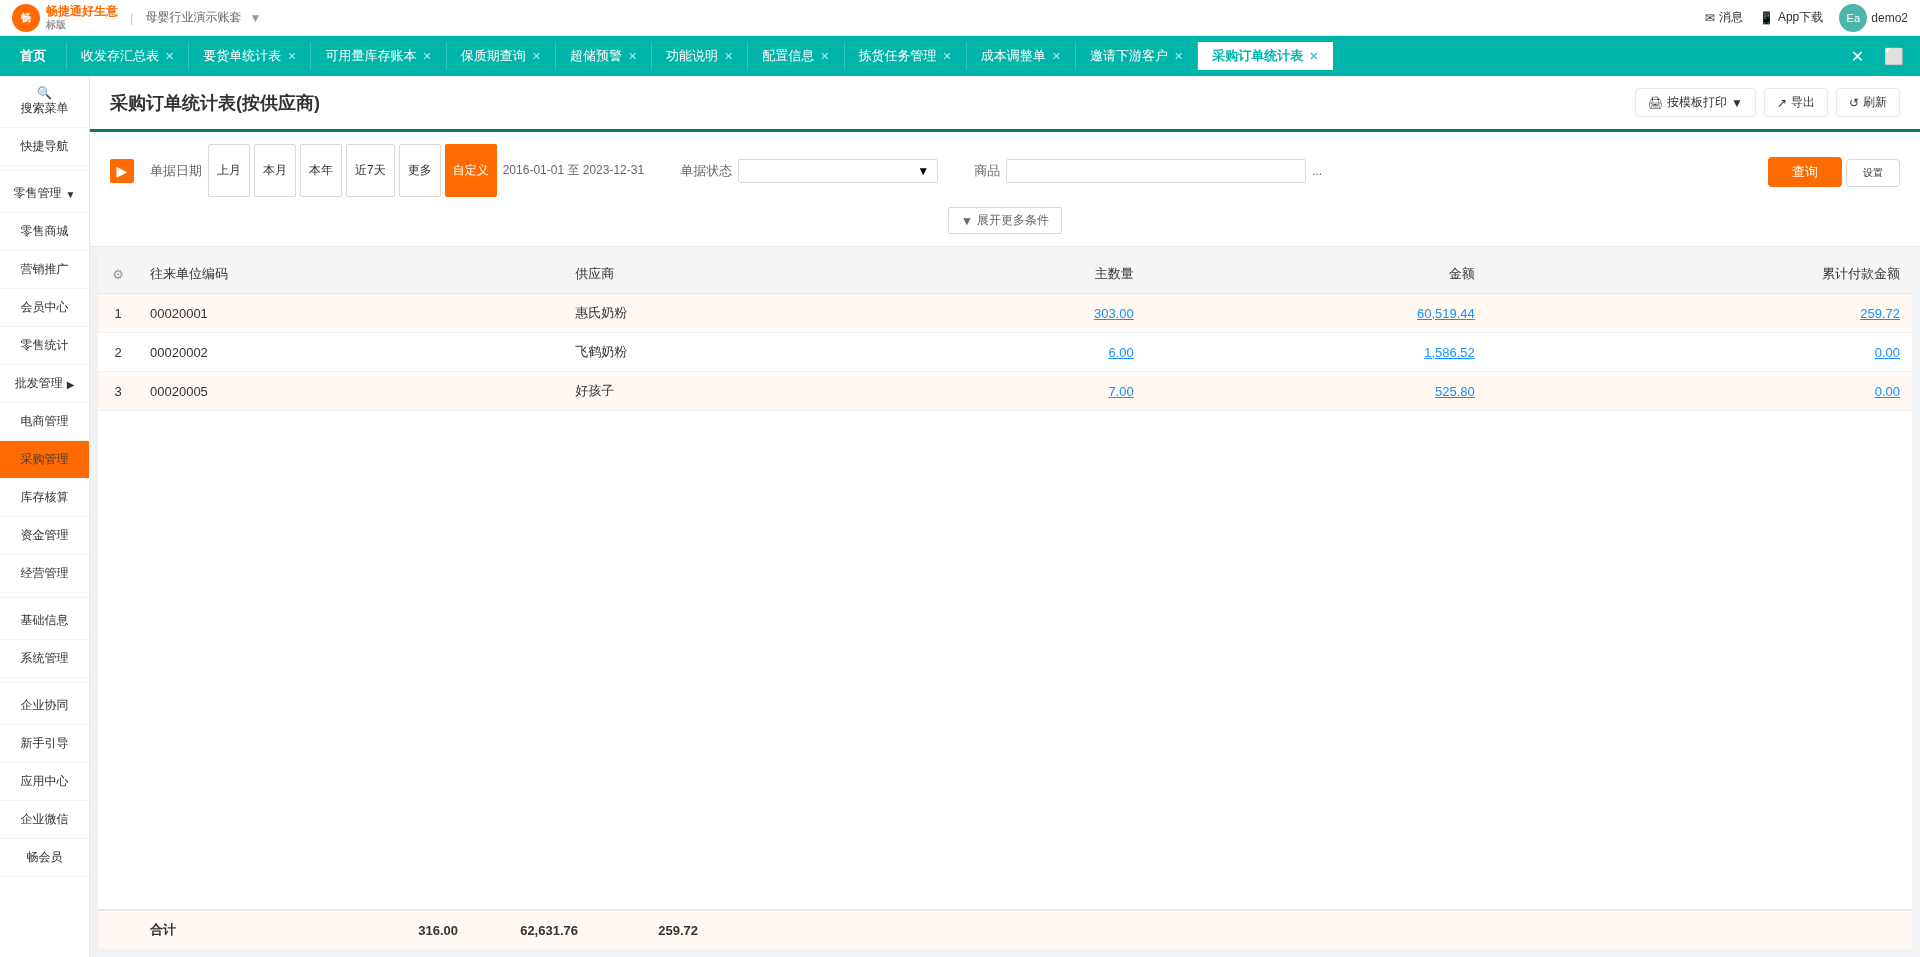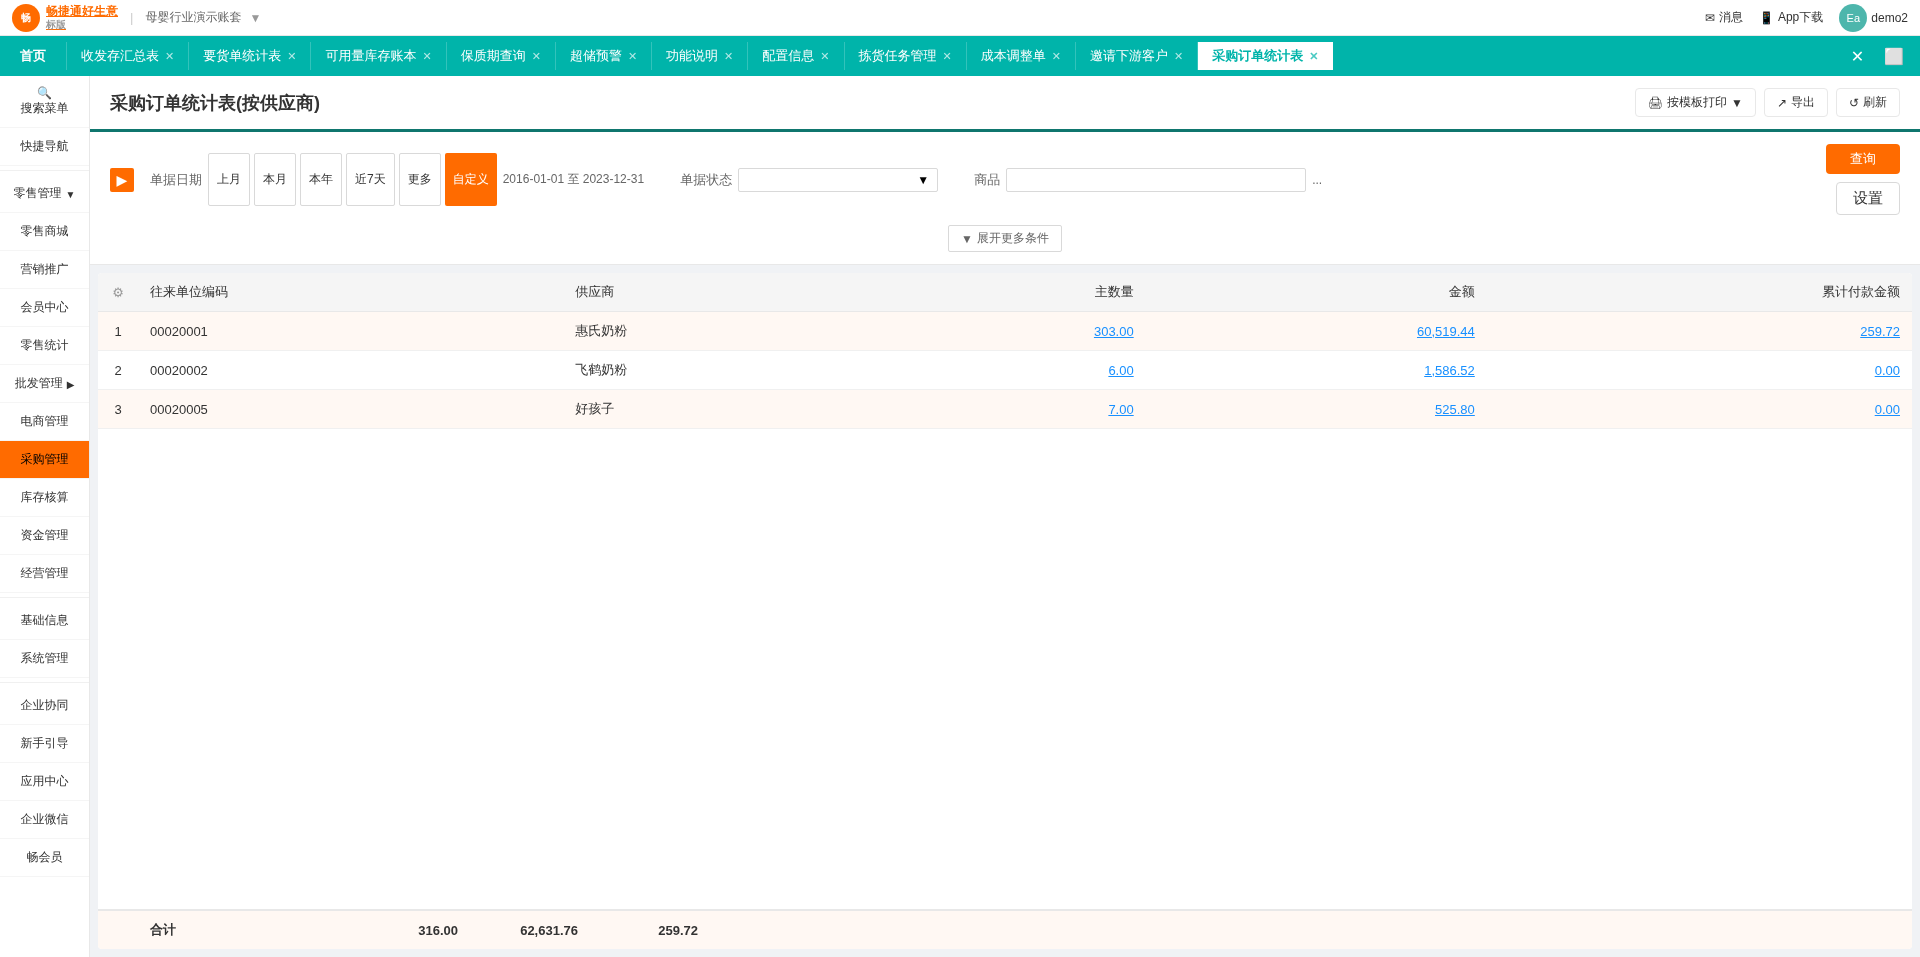--- a/index.html
+++ b/index.html
@@ -10,7 +10,7 @@
     .top-bar-left { display: flex; align-items: center; gap: 8px; }
     .logo-area { display: flex; align-items: center; gap: 6px; }
     .logo-icon { width: 28px; height: 28px; background: #ff6b00; border-radius: 50%; display: flex; align-items: center; justify-content: center; color: white; font-size: 10px; font-weight: bold; }
-    .logo-text { color: #ff6b00; font-size: 12px; font-weight: bold; line-height: 1.2; text-decoration: underline; }
+    .logo-text { color: #ff6b00; font-size: 12px; font-weight: bold; line-height: 1.2; }
     .breadcrumb-text { color: #666; font-size: 12px; }
     .top-bar-right { display: flex; align-items: center; gap: 16px; }
     .top-bar-btn { display: flex; align-items: center; gap: 4px; color: #333; font-size: 12px; cursor: pointer; }

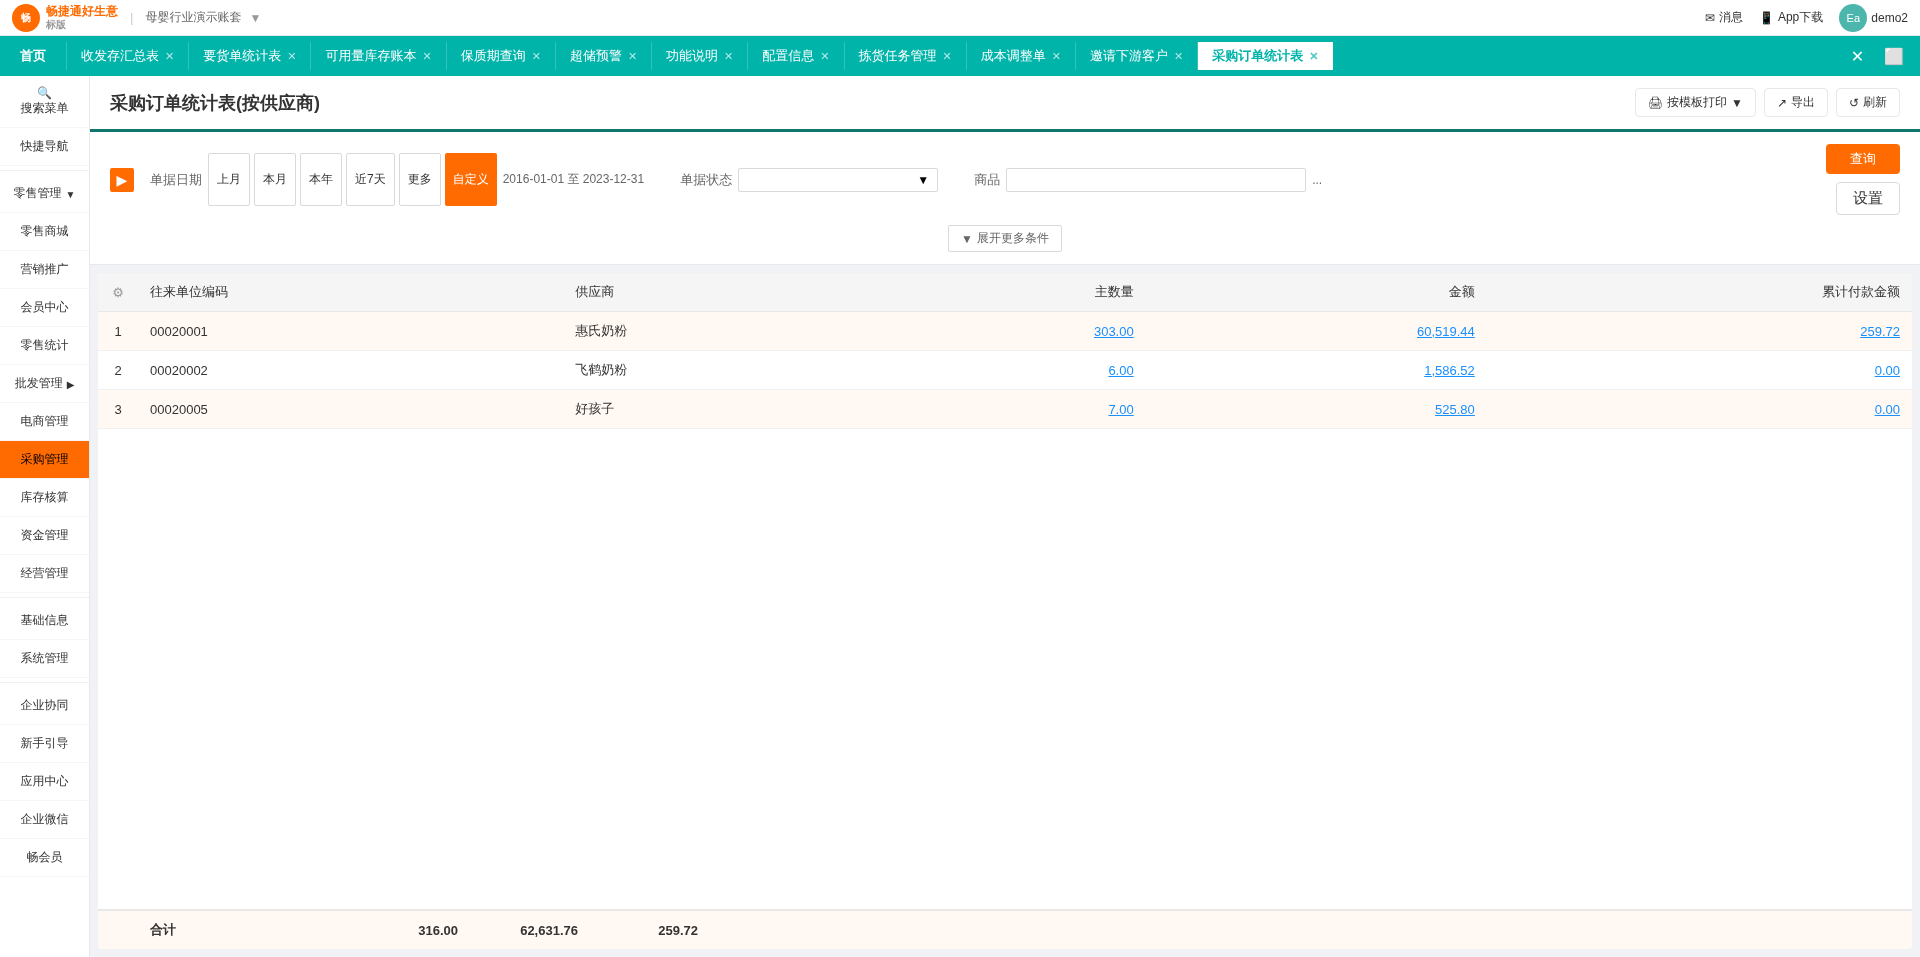--- a/index.html
+++ b/index.html
@@ -297,7 +297,7 @@
           <span class="filter-more">...</span>
         </div>
 
-        <div style="margin-left:auto;display:flex;flex-direction:column;gap:4px;align-items:flex-end;">
+        <div style="margin-left:auto;display:flex;flex-direction:row;gap:4px;align-items:flex-end;">
           <button class="btn-query">查询</button>
           <button class="btn-settings">设置</button>
         </div>

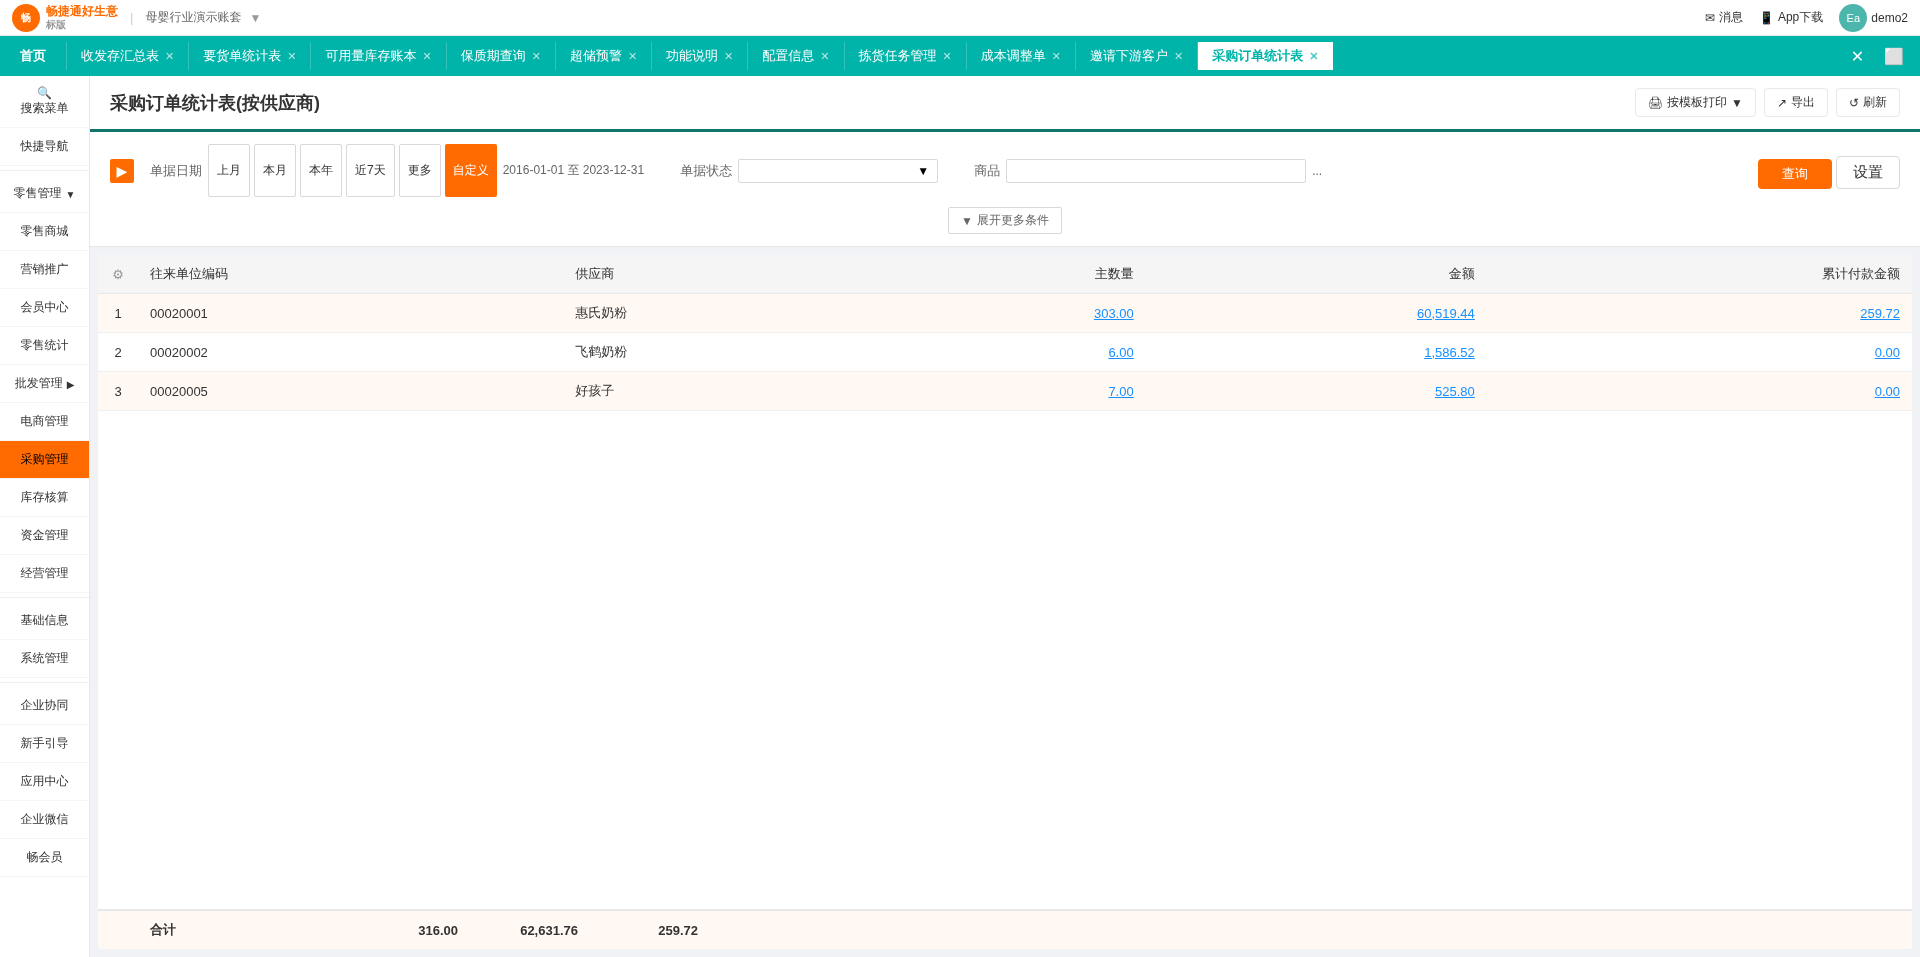--- a/index.html
+++ b/index.html
@@ -63,7 +63,7 @@
     .expand-btn { display: flex; align-items: center; gap: 4px; color: #666; font-size: 12px; cursor: pointer; padding: 4px 12px; border: 1px solid #d9d9d9; border-radius: 2px; background: white; }
     .filter-row2 { display: flex; justify-content: center; margin-top: 10px; }
     .btn-query { padding: 6px 24px; background: #ff6b00; color: white; border: none; border-radius: 4px; cursor: pointer; font-size: 13px; }
-    .btn-settings { padding: 6px 16px; background: white; color: #333; border: 1px solid #d9d9d9; border-radius: 4px; cursor: pointer; font-size: 15px; margin-top: 4px; }
+    .btn-settings { padding: 6px 16px; background: white; color: #333; border: 1px solid #d9d9d9; border-radius: 4px; cursor: pointer; font-size: 10px; margin-top: 4px; }
 
     
     .table-area { flex: 1; background: white; margin: 8px; border-radius: 4px; overflow: hidden; display: flex; flex-direction: column; }

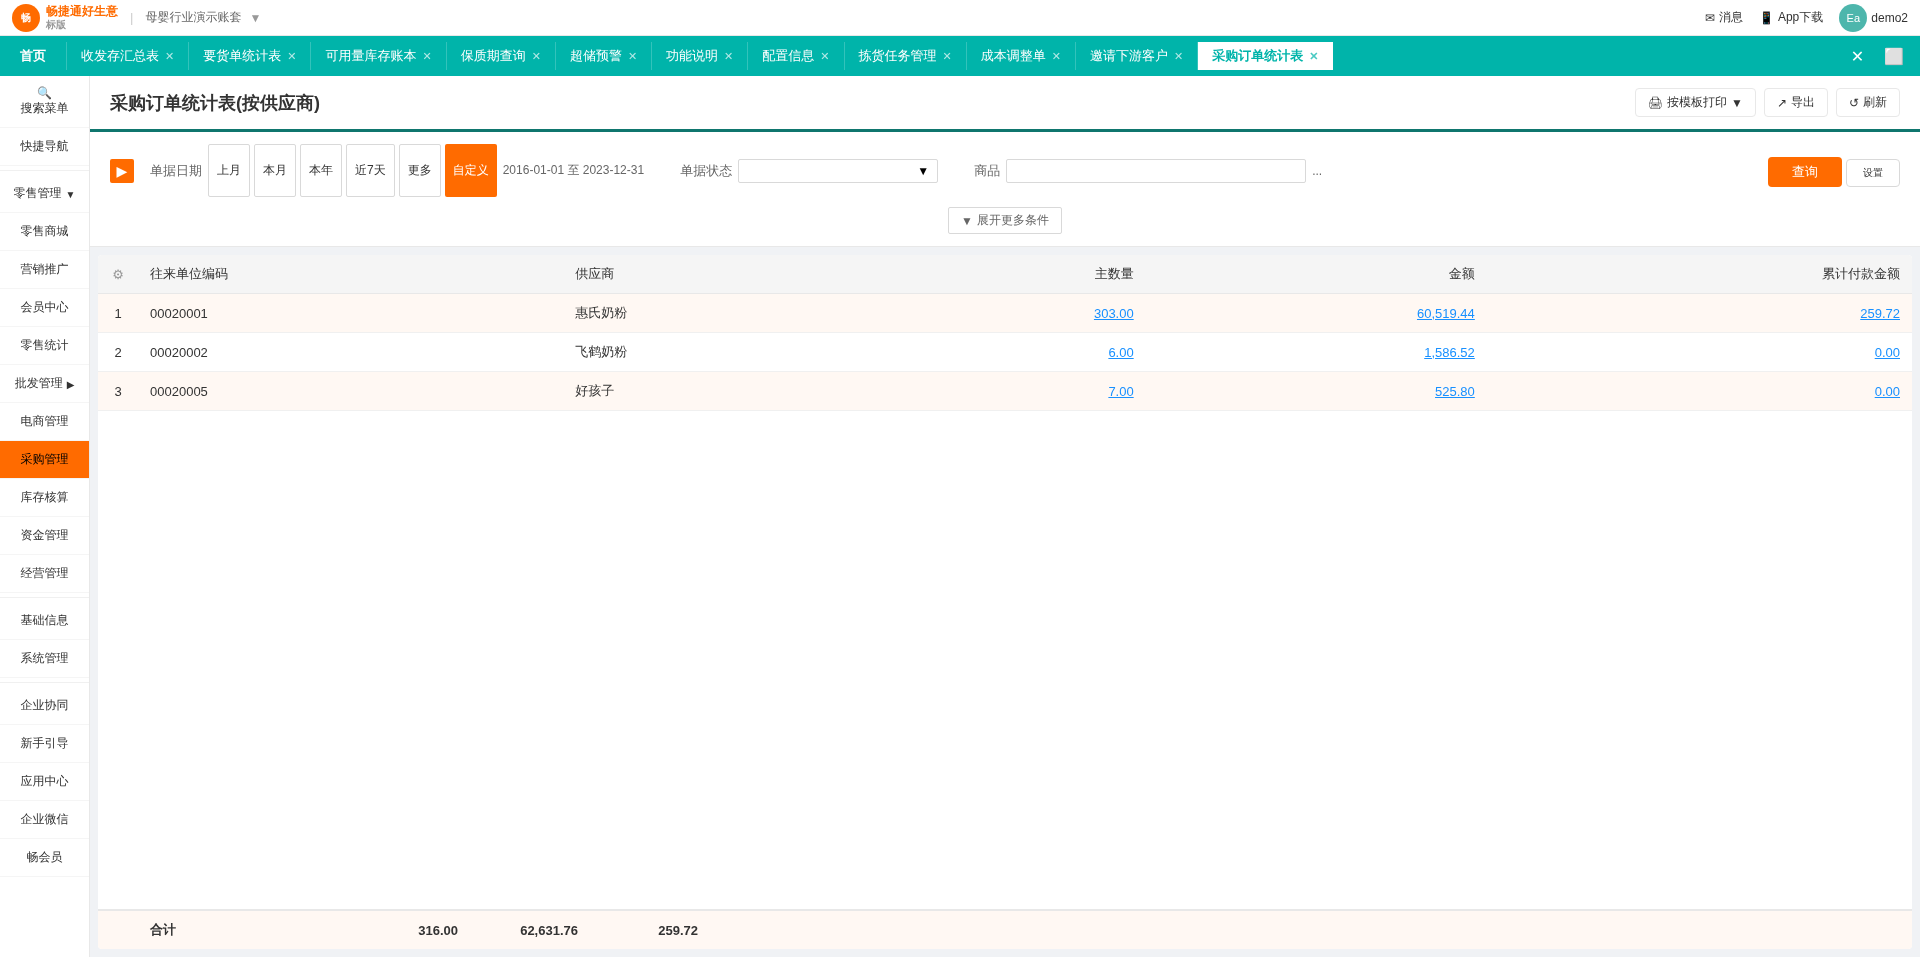--- a/index.html
+++ b/index.html
@@ -32,7 +32,7 @@
     
     .sidebar { width: 90px; background: white; border-right: 1px solid #e8e8e8; display: flex; flex-direction: column; flex-shrink: 0; overflow-y: auto; }
     .sidebar-item { padding: 10px 6px; text-align: center; color: #333; font-size: 12px; cursor: pointer; border-bottom: 1px solid #f5f5f5; }
-    .sidebar-item.active { background: #ff6b00; color: #000000; }
+    .sidebar-item.active { background: #ff6b00; color: #404040; }
     .sidebar-item.section { display: flex; align-items: center; justify-content: center; gap: 4px; }
     .sidebar-divider { height: 1px; background: #f0f0f0; margin: 4px 0; }
 

